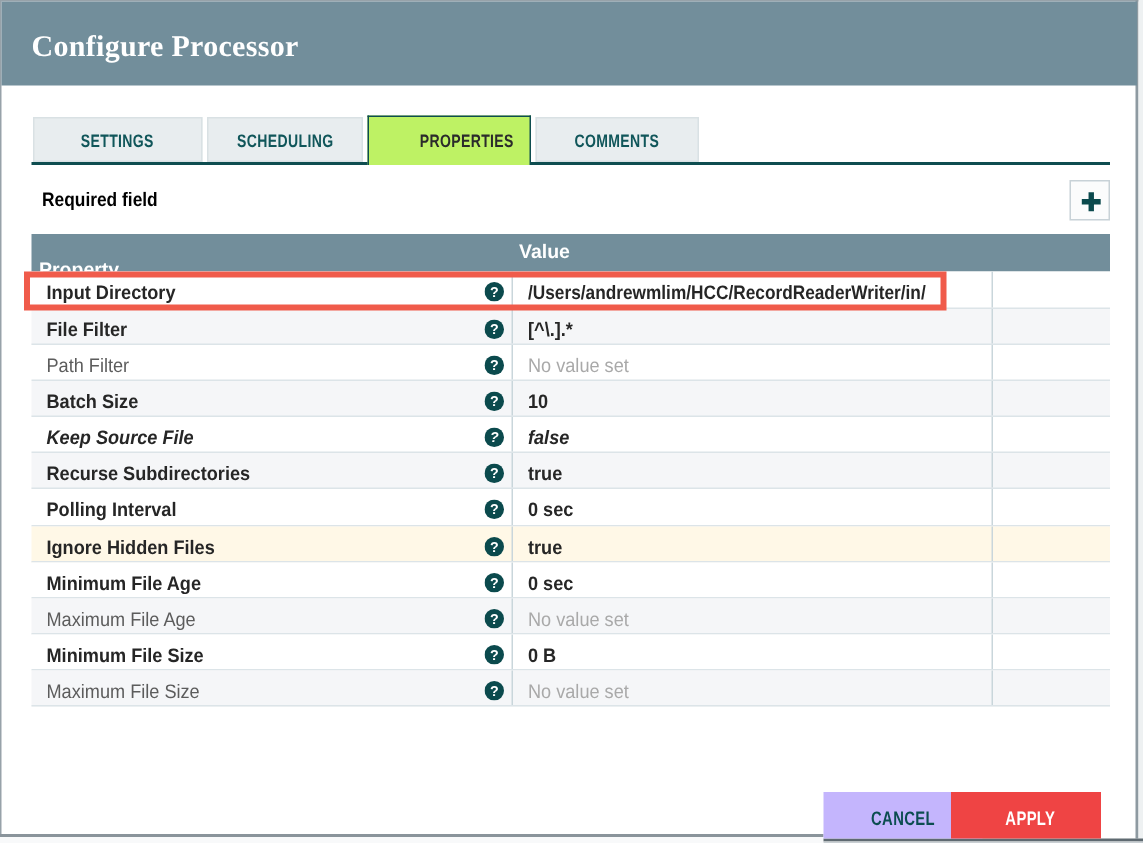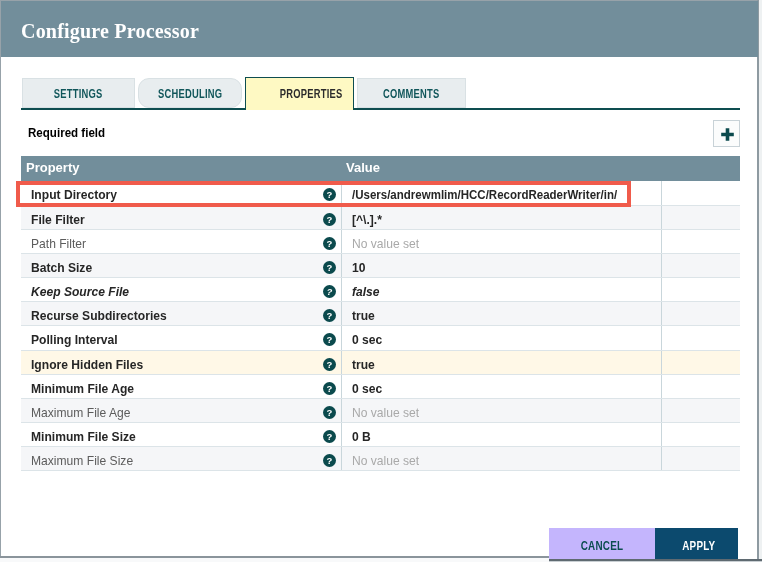--- a/index.html
+++ b/index.html
@@ -64,7 +64,7 @@
   <div class="title">Configure Processor</div>
 
   <div class="tab" style="left:22px; width:113px;"><span>SETTINGS</span></div>
-  <div class="tab" style="left:138px; width:104px;border-radius:11px;"><span>SCHEDULING</span></div>
+  <div class="tab" style="left:138px; width:104px;"><span>SCHEDULING</span></div>
   <div class="tab active" style="left:245px; width:109px;"><span>PROPERTIES</span></div>
   <div class="tab" style="left:357px; width:109px;"><span>COMMENTS</span></div>
   <div class="tabline"></div>

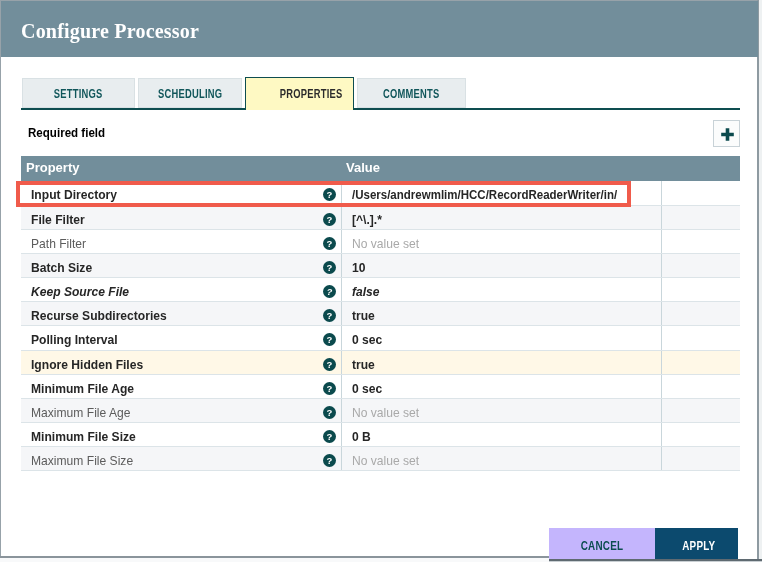--- a/index.html
+++ b/index.html
@@ -19,7 +19,7 @@
 
   .tab { position:absolute; top:78px; height:30px; background:#e8edef; border:1px solid #d9e1e4; color:#10565a; font-size:12px; font-weight:bold; text-align:center; line-height:30px; }
   .tab span { display:inline-block; transform:scaleX(0.78); transform-origin:center; letter-spacing:0.3px; }
-  .tab.active { top:77px; height:33px; background:#fef9c3; border:1px solid #0e4d50; border-bottom:none; color:#2b2b2b; z-index:3; line-height:32px;padding-left:24px; }
+  .tab.active { top:77px; height:33px; background:#bef264; border:1px solid #0e4d50; border-bottom:none; color:#2b2b2b; z-index:3; line-height:32px;padding-left:24px; }
   .tabline { position:absolute; left:21px; top:108px; width:719px; height:2px; background:#0e4d50; z-index:2; }
 
   .reqfield { position:absolute; left:28px; top:125px; font-size:13px; font-weight:bold; color:#000000; }

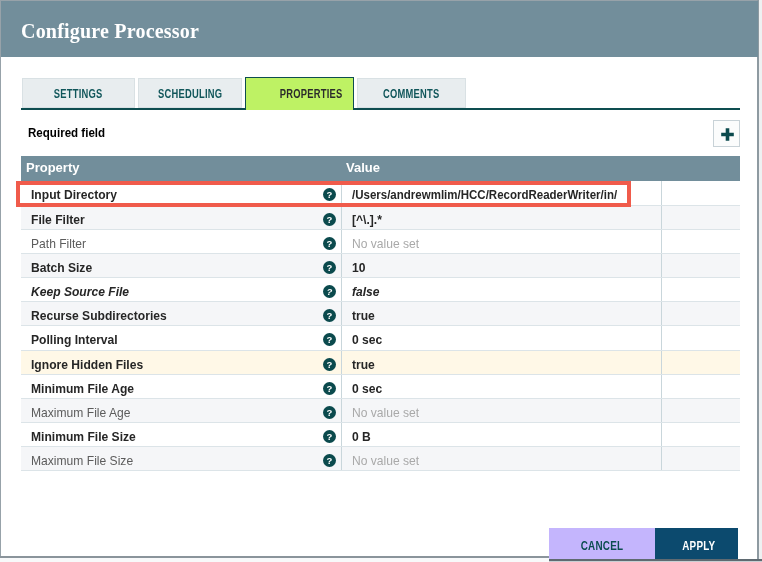--- a/index.html
+++ b/index.html
@@ -28,7 +28,7 @@
   .plusbtn svg { position:absolute; left:6px; top:6px; }
 
   .thead { position:absolute; left:21px; top:156px; width:719px; height:25px; background:#728e9b; color:#fff; font-size:13px; font-weight:bold; }
-  .thead .c1 { position:absolute; left:5px; top:4px; }
+  .thead .c1 { position:absolute; left:5px; top:16px; }
   .thead .c2 { position:absolute; left:325px; top:4px; }
 
   .row { position:absolute; left:21px; width:719px; border-bottom:1px solid #dce4e8; font-size:13px; background:#fff; }

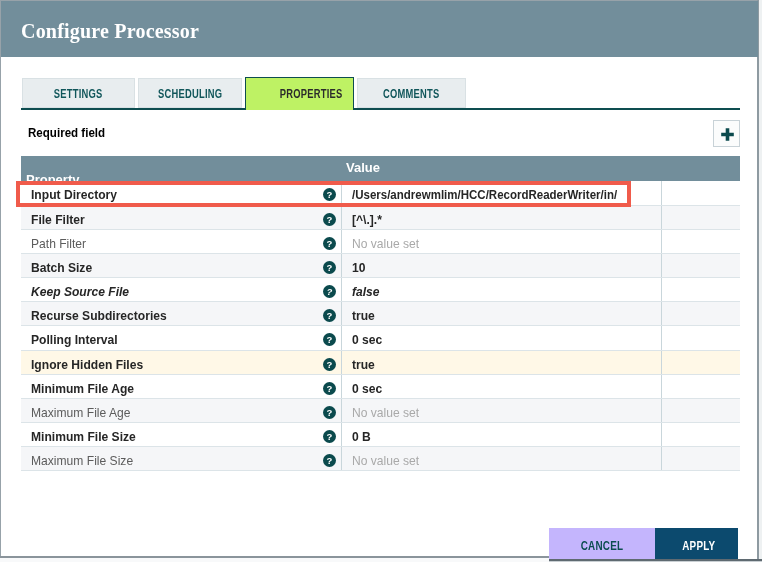--- a/index.html
+++ b/index.html
@@ -48,7 +48,7 @@
   .btn { position:absolute; top:528px; height:31px; font-size:13px; font-weight:bold; text-align:center; line-height:36px; overflow:hidden; }
   .btn span { display:inline-block; transform:scaleX(0.76); transform-origin:center; letter-spacing:0.3px; }
   .btn.cancel { left:549px; width:106px; background:#c4b5fd; color:#0c4d50; }
-  .btn.apply { left:655px; width:83px; background:#0c4a6e; color:#ffffff; }
+  .btn.apply { left:634px; width:100px; background:#ef4444; color:#ffffff; }
 </style>
 </head>
 <body>

